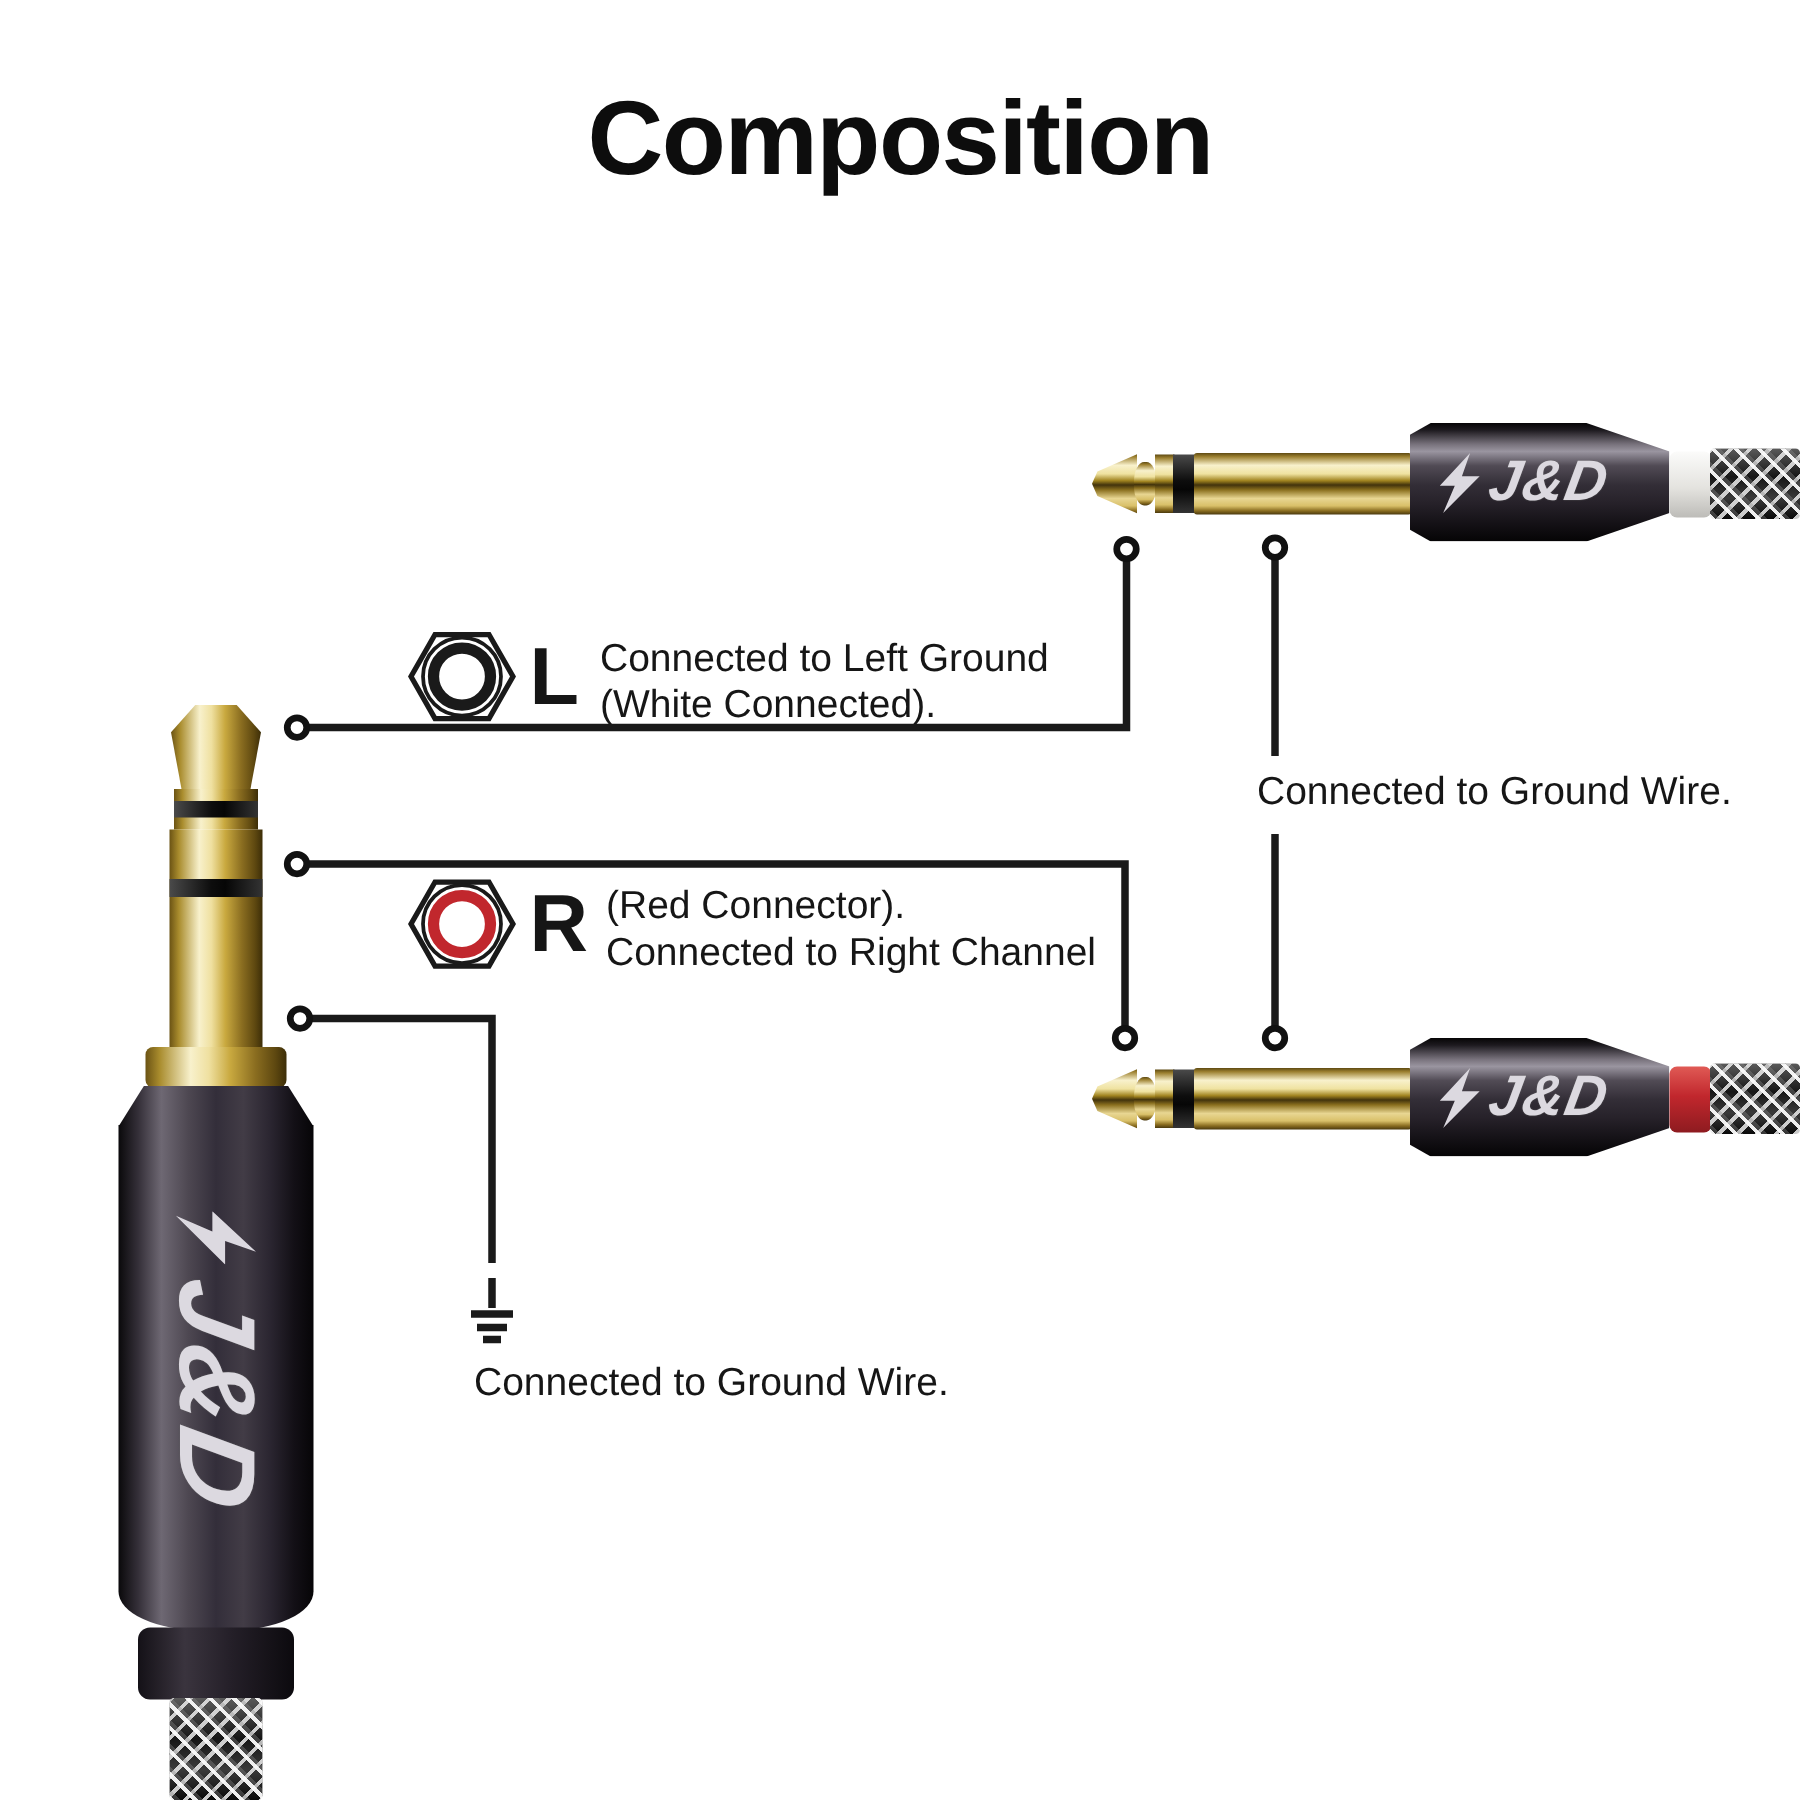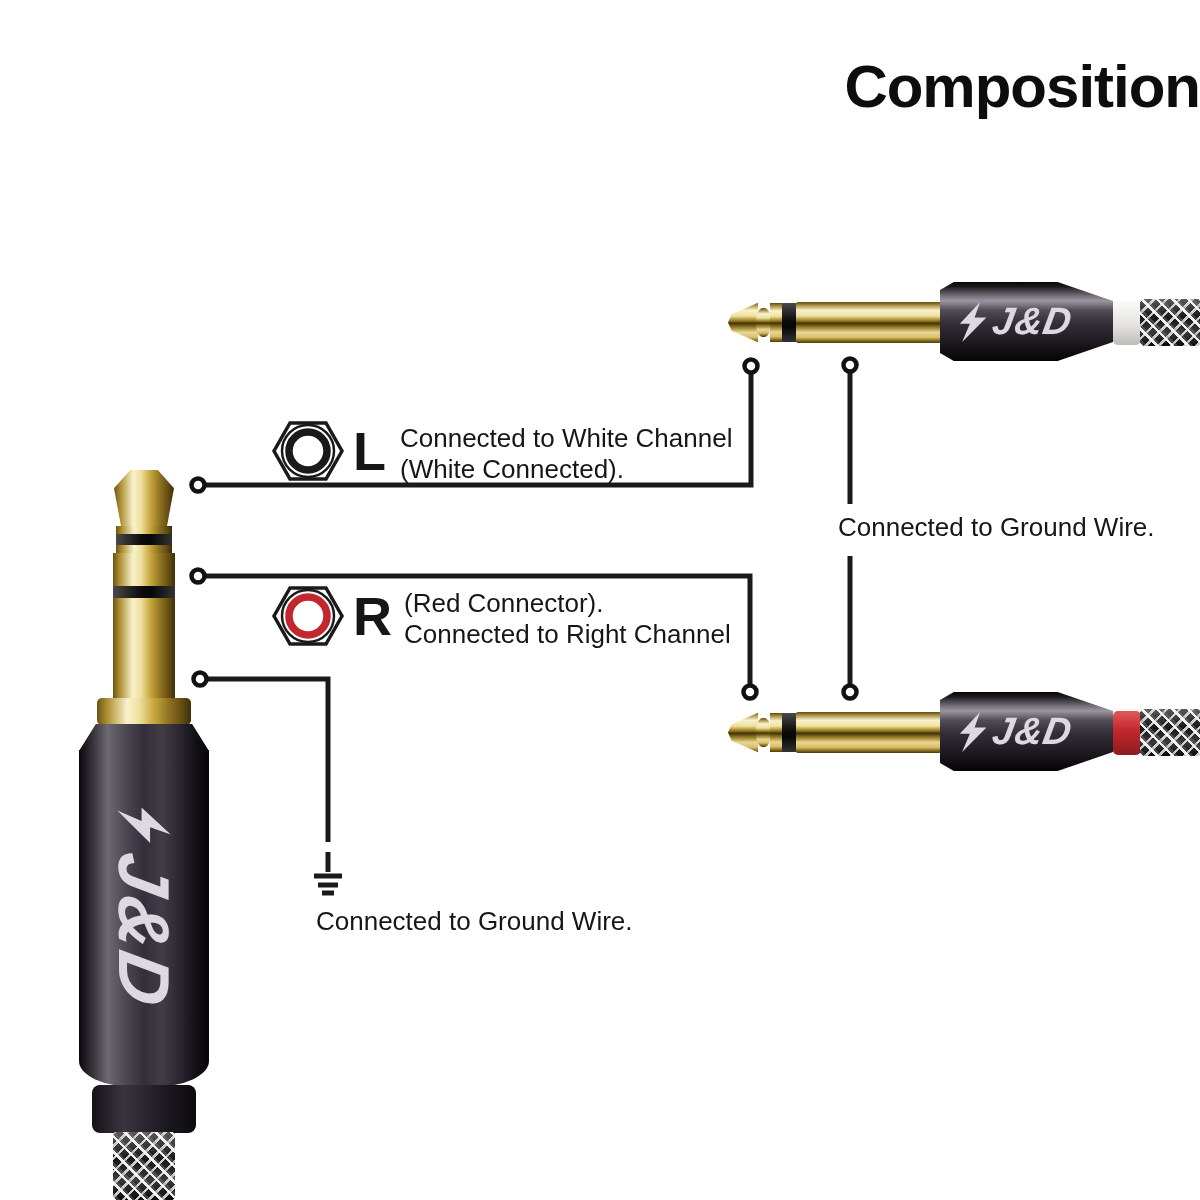--- a/index.html
+++ b/index.html
@@ -10,8 +10,8 @@
   .abs { position:absolute; }
 
   
-  .title { top:52px; left:0; width:100%; text-align:right;
-           font-size:60px; font-weight:bold; letter-spacing:-1px; color:#0d0d0d; }
+  .title { top:52px; left:0; width:100%; text-align:center;
+           font-size:70px; font-weight:bold; letter-spacing:-1px; color:#0d0d0d; }
 
   
   .chan-letter { font-size:54px; font-weight:bold; color:#161616; line-height:1; }

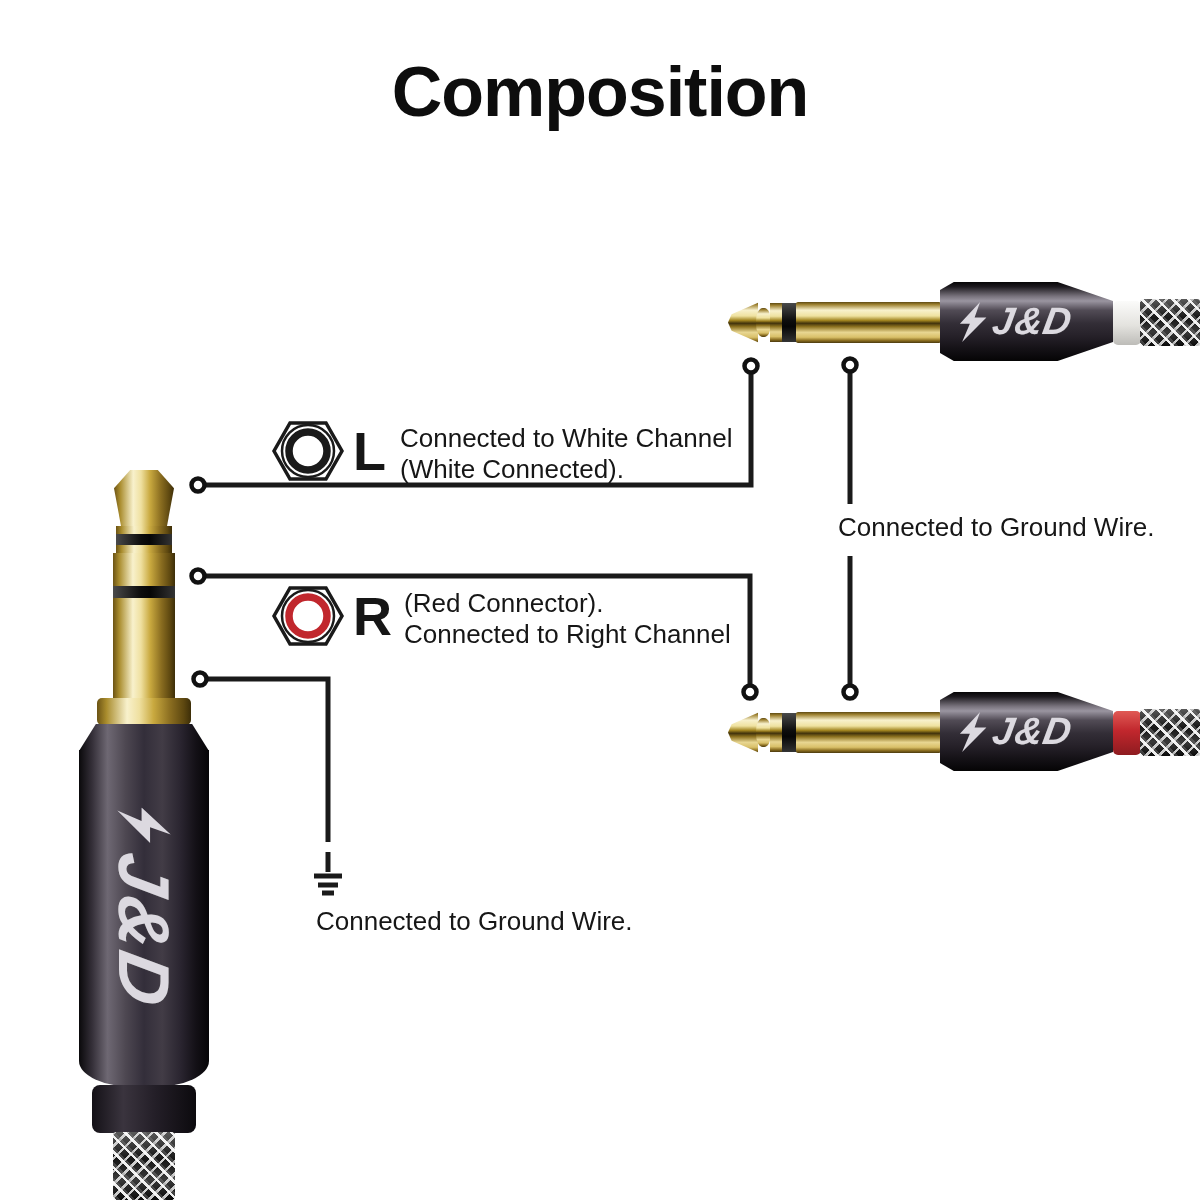--- a/index.html
+++ b/index.html
@@ -155,7 +155,7 @@
 
   <div class="abs chan-letter" style="left:353px; top:424px;">L</div>
   <div class="abs chan-text" style="left:400px; top:423px;">
-    <div>Connected to White Channel</div>
+    <div>Connected to Left Ground</div>
     <div>(White Connected).</div>
   </div>
 

